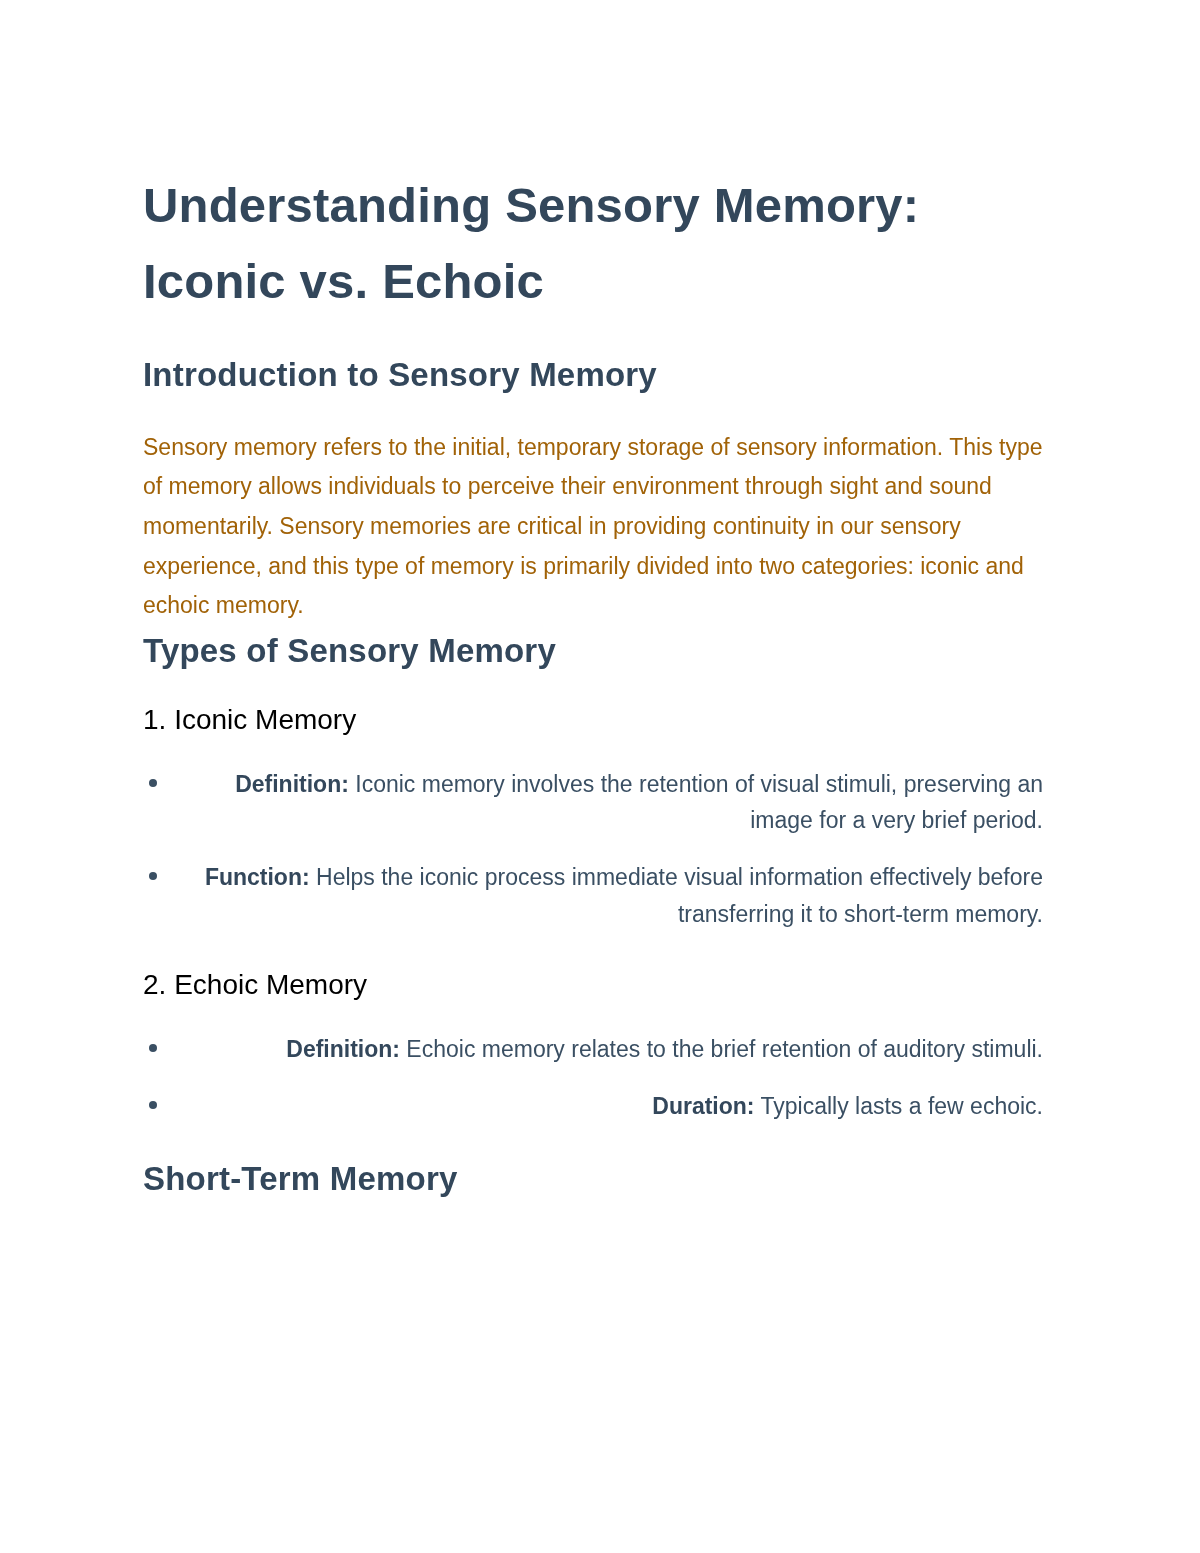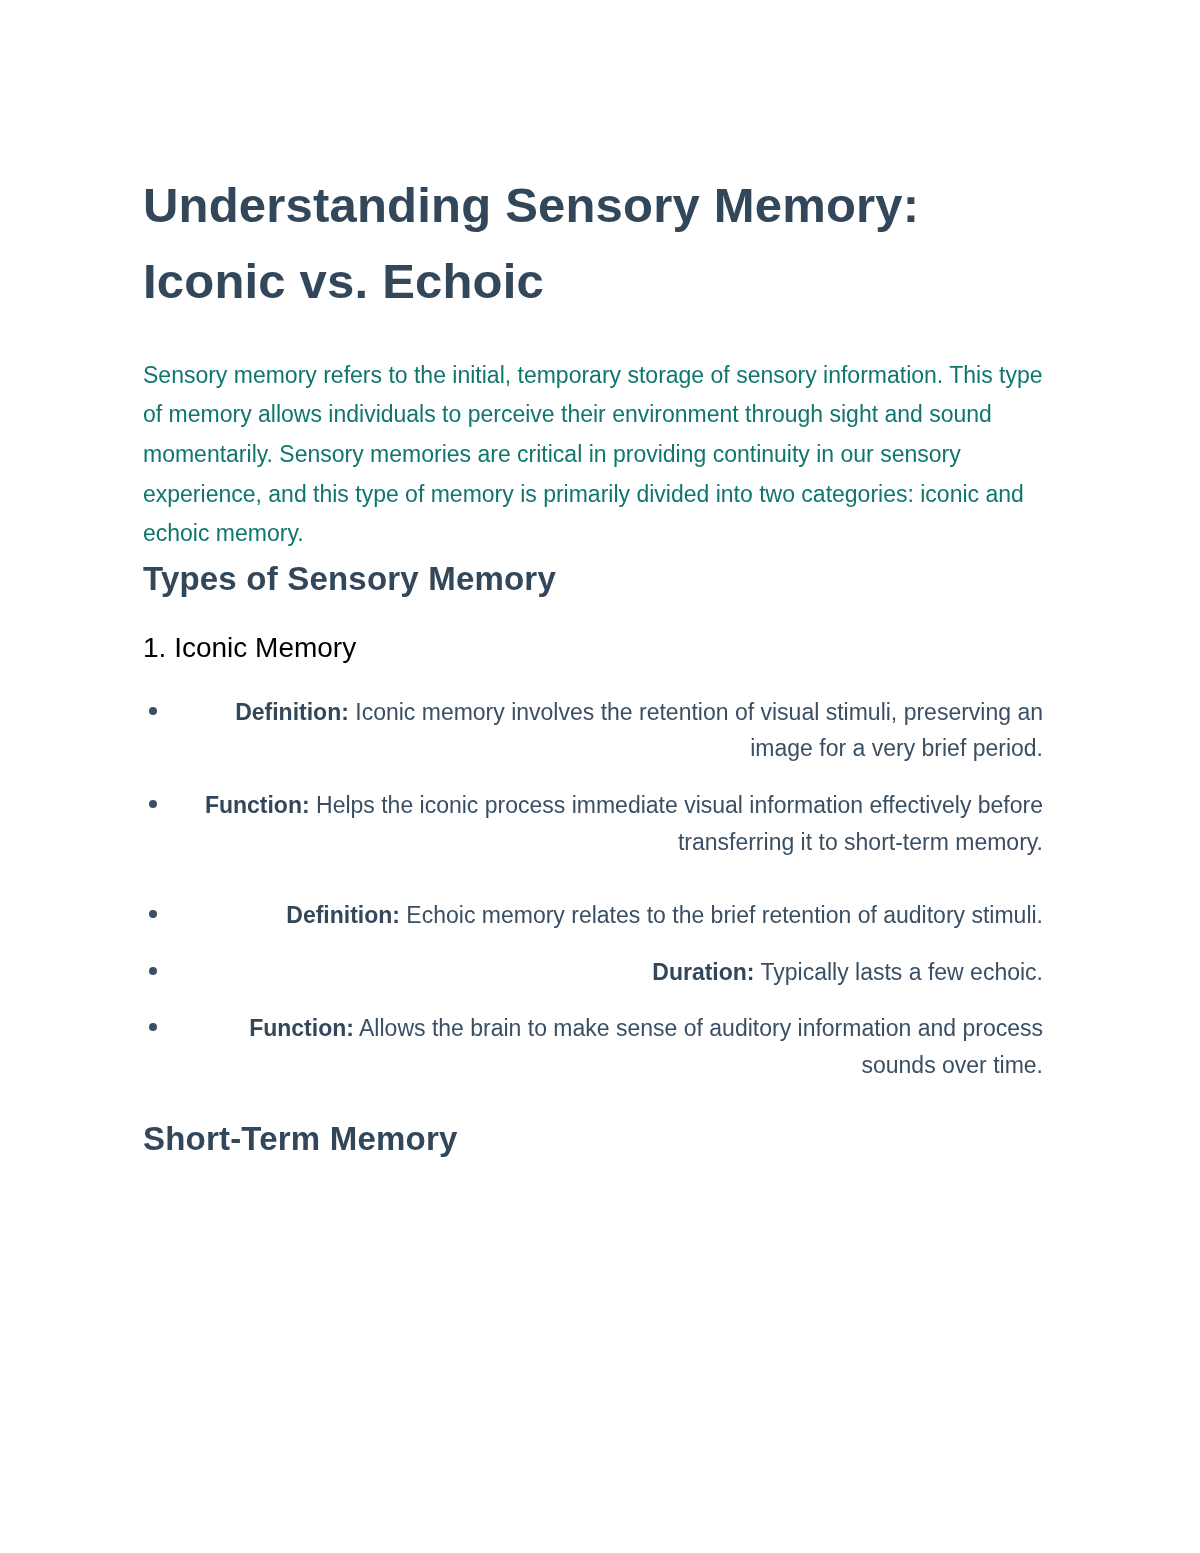--- a/index.html
+++ b/index.html
@@ -82,6 +82,7 @@
 
   <h1 class="doc-title">Understanding Sensory Memory: Iconic vs. Echoic</h1>
 
+  <h2 class="section-heading">Introduction to Sensory Memory</h2>
 
   <p class="body-text">Sensory memory refers to the initial, temporary storage of sensory information. This type of memory allows individuals to perceive their environment through sight and sound momentarily. Sensory memories are critical in providing continuity in our sensory experience, and this type of memory is primarily divided into two categories: iconic and echoic memory.</p>
 

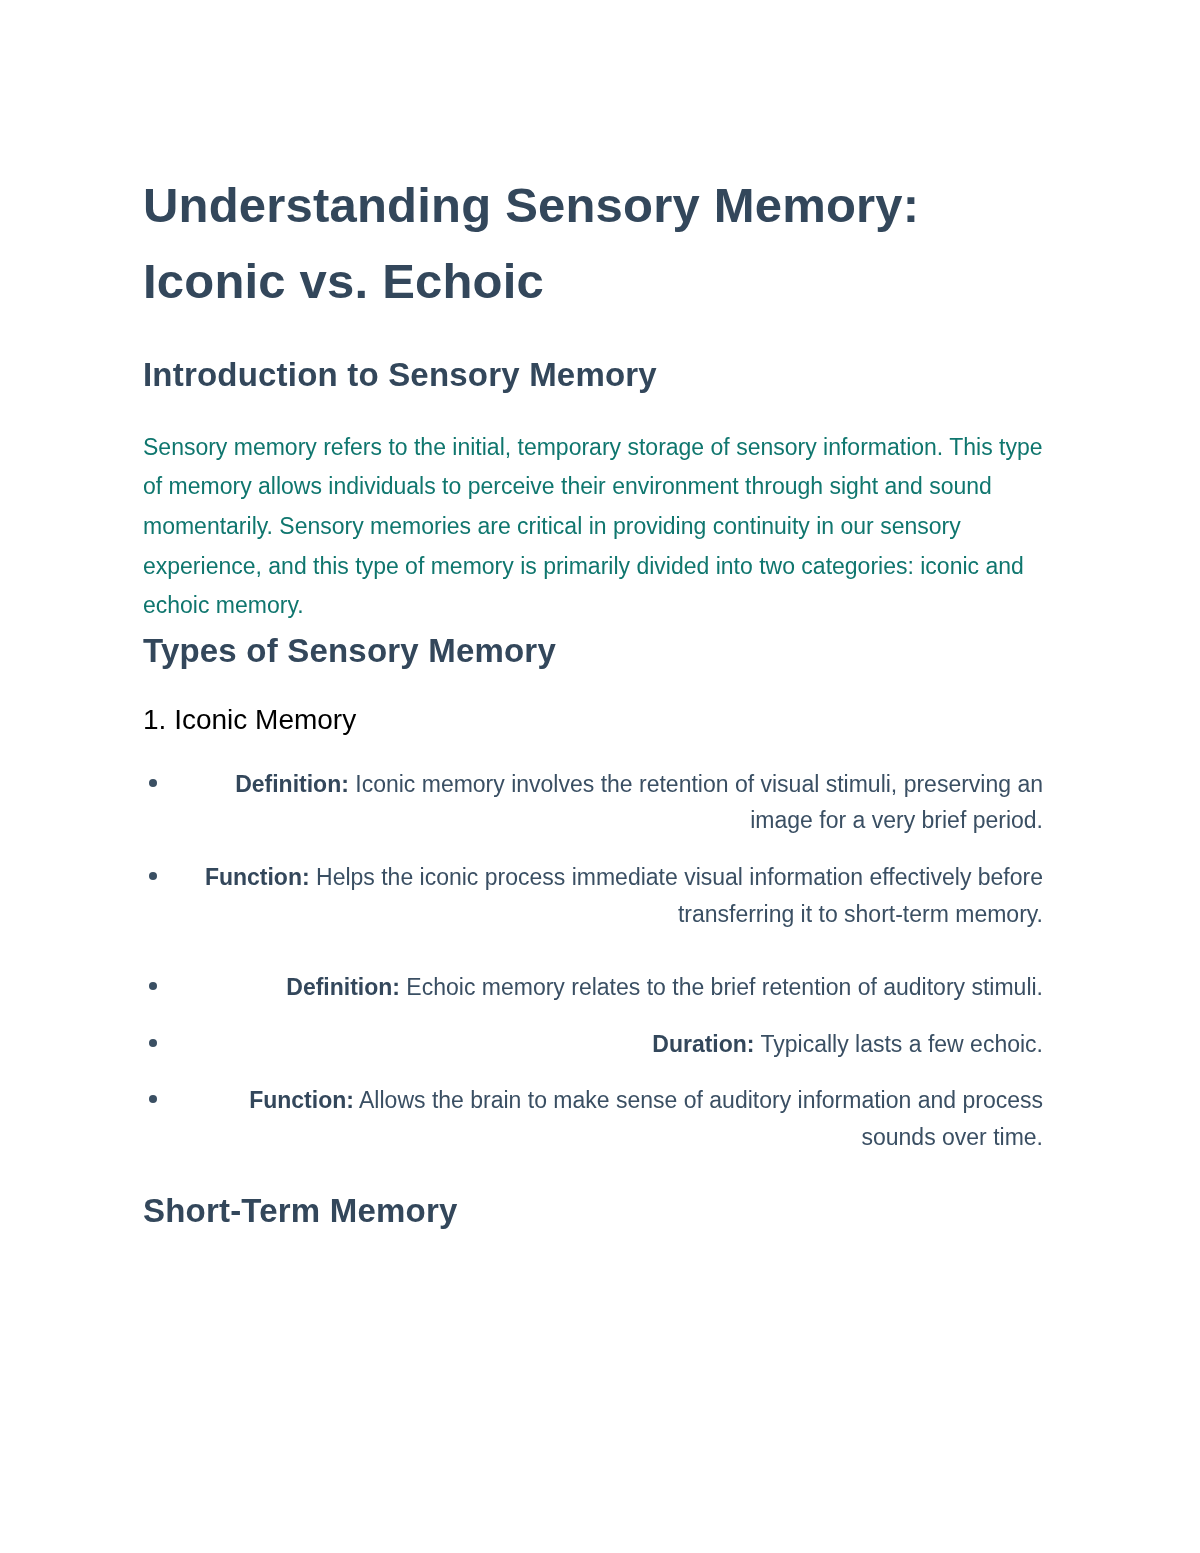--- a/index.html
+++ b/index.html
@@ -34,7 +34,7 @@
     font-size: 23px;
     font-weight: 400;
     line-height: 1.72;
-    color: #0f766e;
+    color: #a16207;
     max-width: 930px;
   }
   .sub-heading {

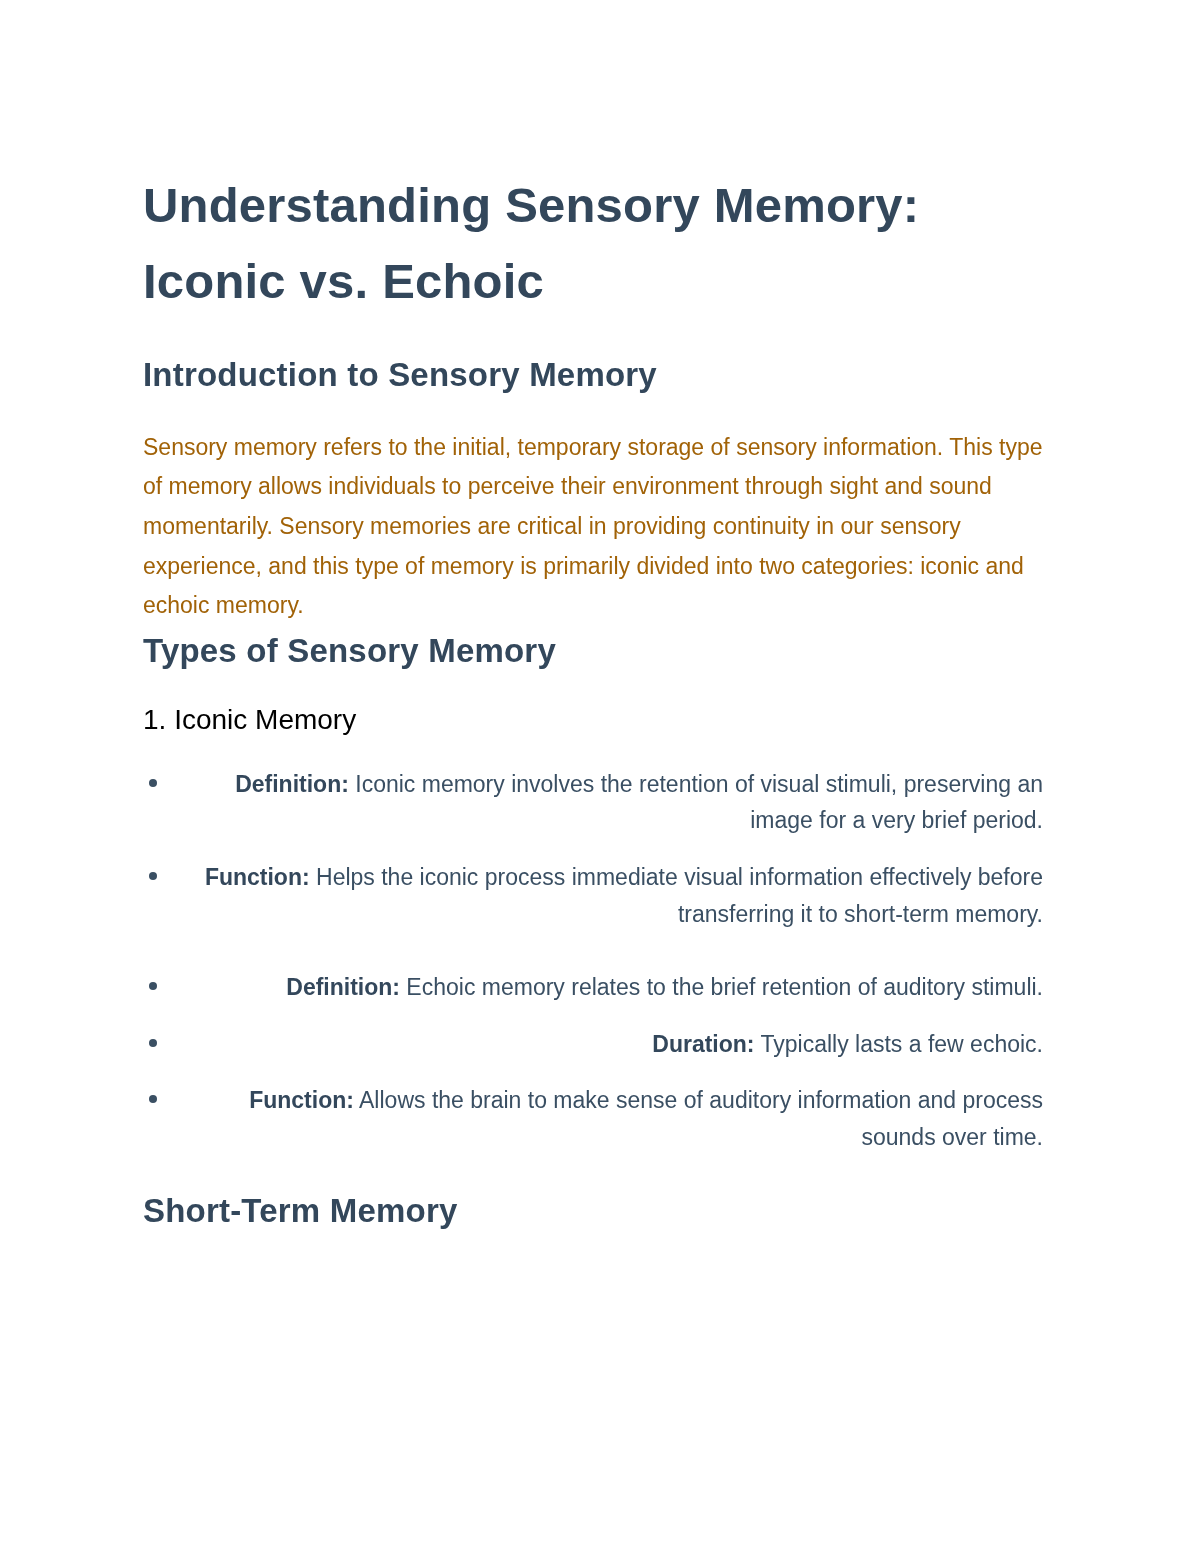--- a/index.html
+++ b/index.html
@@ -100,6 +100,7 @@
       </li>
     </ul>
 
+    <h3 class="sub-heading">2. Echoic Memory</h3>
 
     <ul class="bullet-list">
       <li>

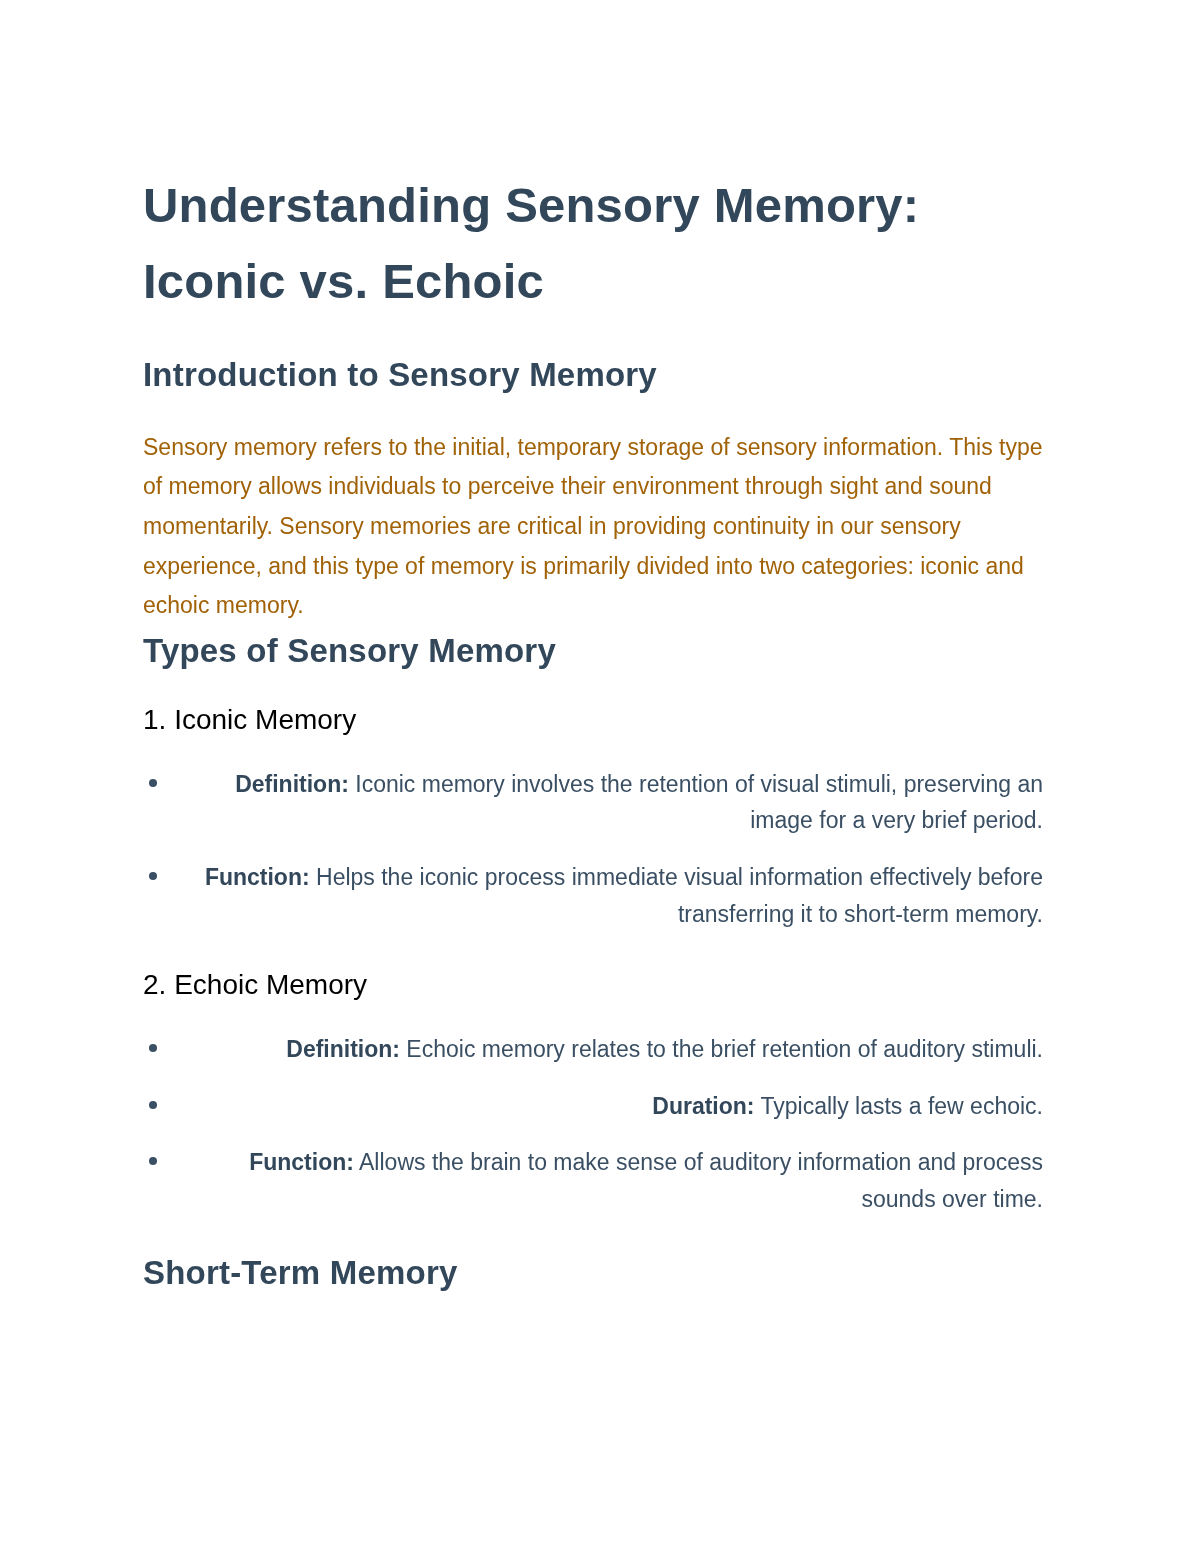--- a/index.html
+++ b/index.html
@@ -109,9 +109,6 @@
       <li>
         <span class="bullet-label">Duration:</span><span> Typically lasts a few echoic.</span>
       </li>
-      <li>
-        <span class="bullet-label">Function:</span><span> Allows the brain to make sense of auditory information and process sounds over time.</span>
-      </li>
     </ul>
   </div>
 

